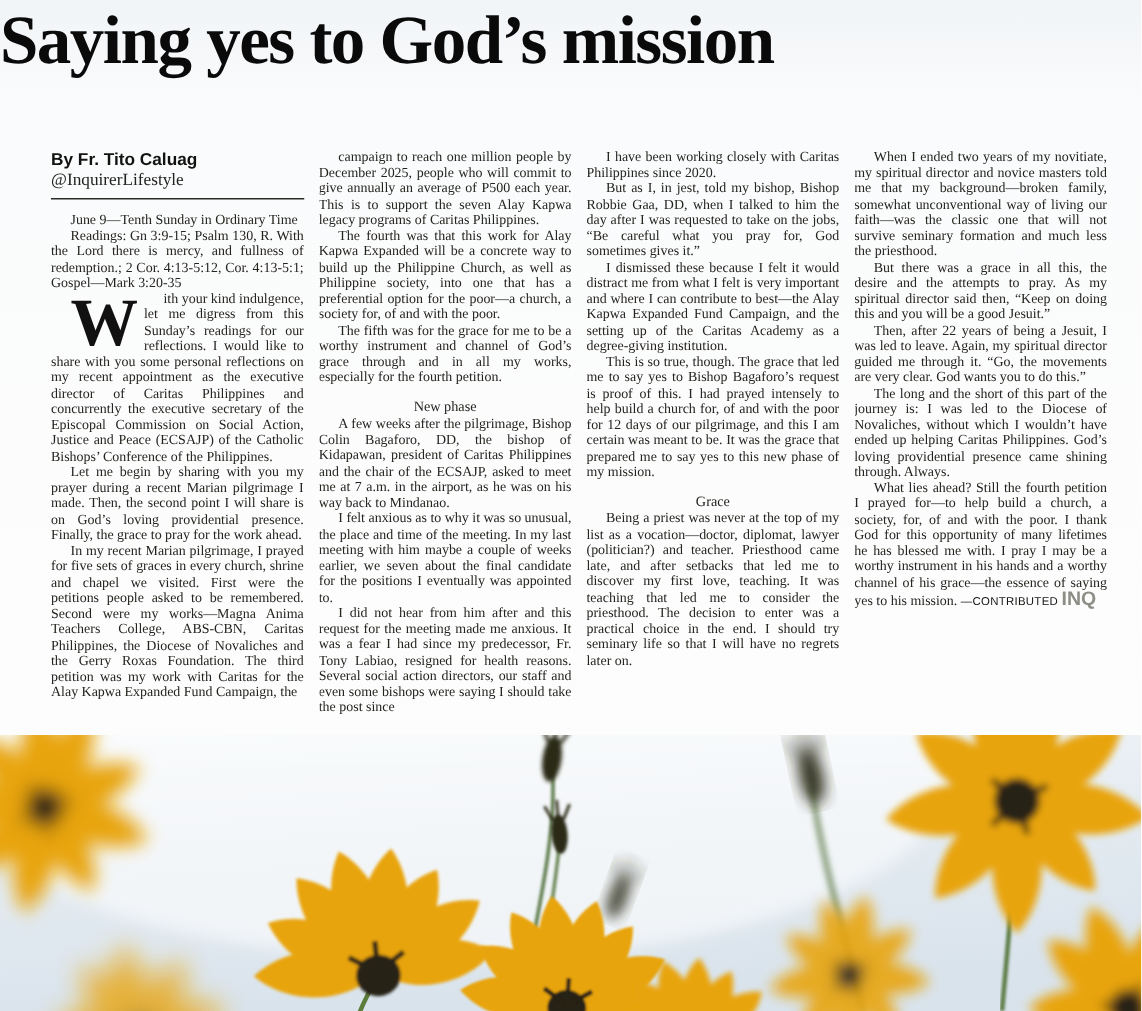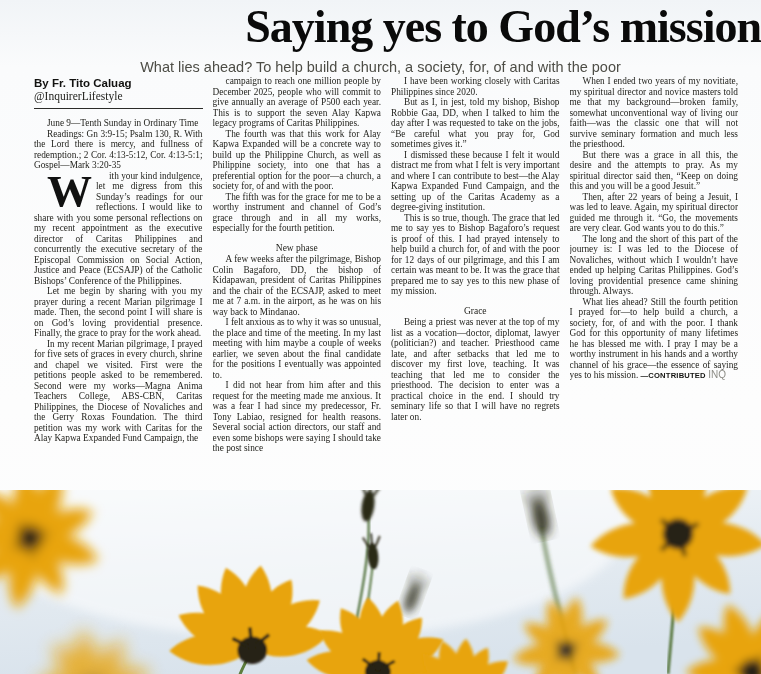--- a/index.html
+++ b/index.html
@@ -16,7 +16,7 @@
   .headline {
     margin: 0;
     padding-top: 1px;
-    text-align: right;
+    text-align: left;
     font-family: "Liberation Serif", serif;
     font-weight: 700;
     font-size: 46px;

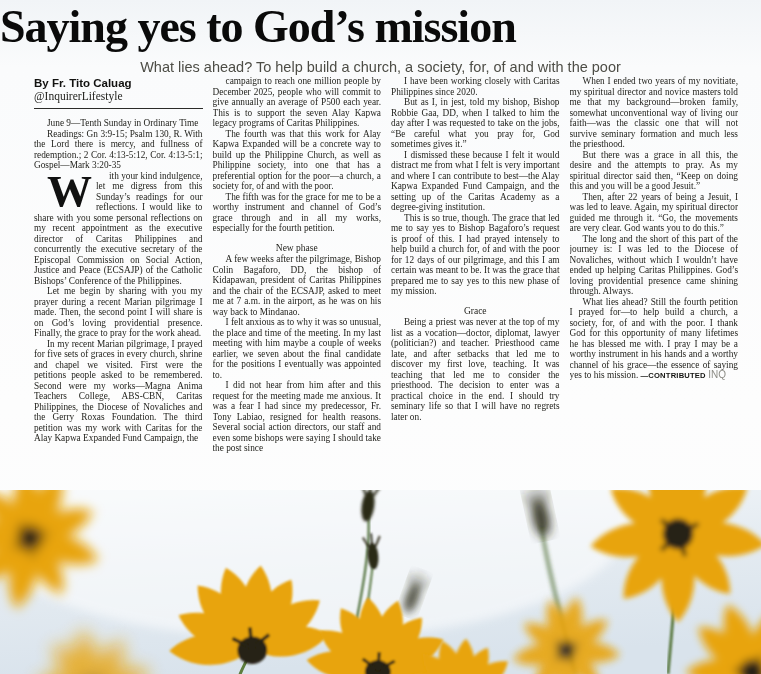--- a/index.html
+++ b/index.html
@@ -105,7 +105,6 @@
 <div class="page">
 
   <h1 class="headline">Saying yes to God’s mission</h1>
-  <p class="subtitle">What lies ahead? To help build a church, a society, for, of and with the poor</p>
 
   <div class="columns">
 

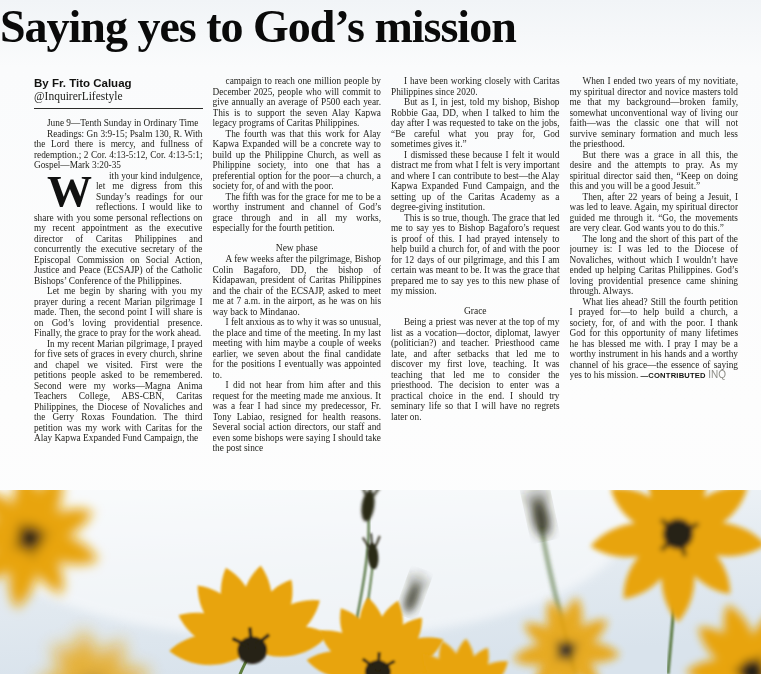--- a/index.html
+++ b/index.html
@@ -34,7 +34,7 @@
   .columns {
     position: absolute;
     left: 34px;
-    top: 76px;
+    top: 100px;
     width: 704px;
     height: 390px;
     display: flex;

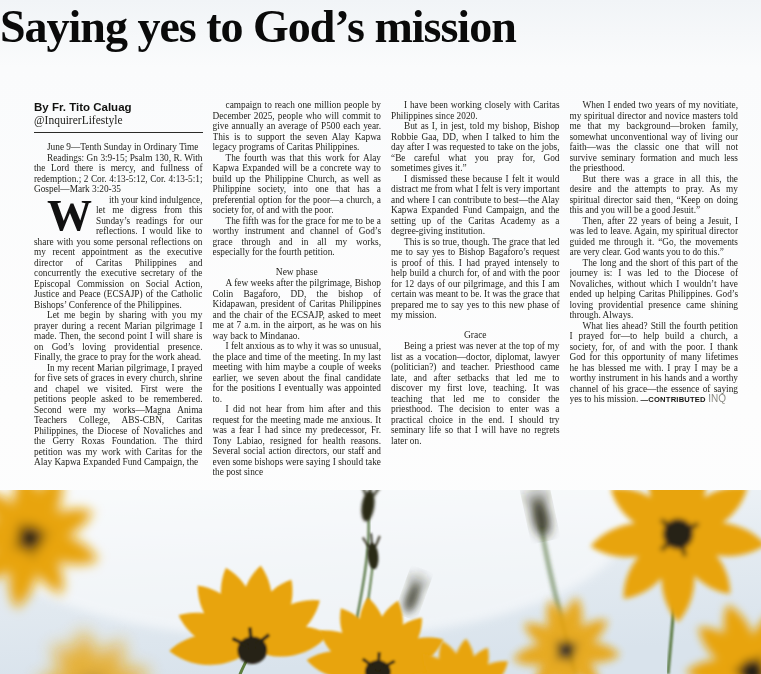--- a/index.html
+++ b/index.html
@@ -79,7 +79,7 @@
   }
   .tagline-contrib {
     font-family: "Liberation Sans", sans-serif;
-    font-weight: 700;
+    font-weight: 400;
     font-size: 7.6px;
     letter-spacing: 0.2px;
     color: #131310;

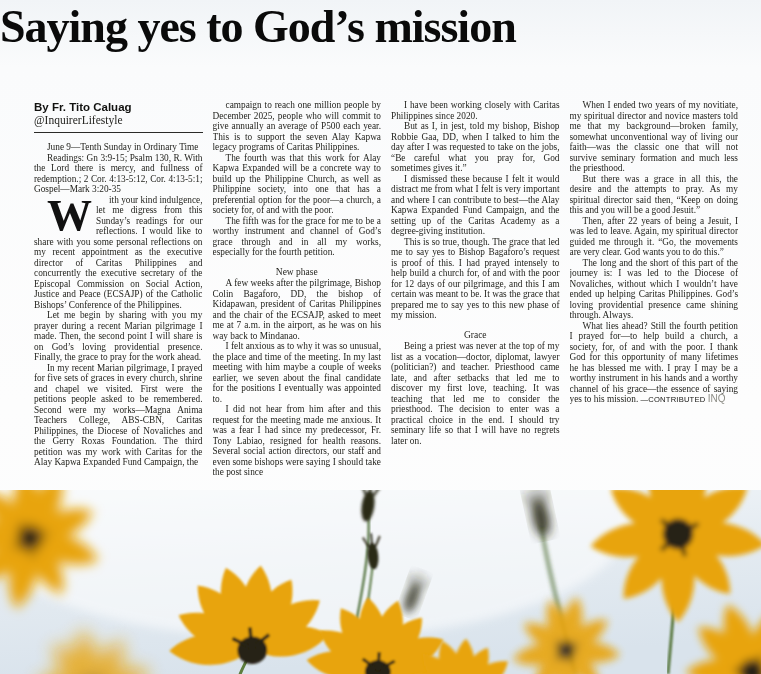--- a/index.html
+++ b/index.html
@@ -86,8 +86,8 @@
   }
   .tagline-inq {
     font-family: "Liberation Sans", sans-serif;
-    font-weight: 400;
-    font-size: 10px;
+    font-weight: 700;
+    font-size: 13px;
     color: #8d8d86;
   }
   .photo {

